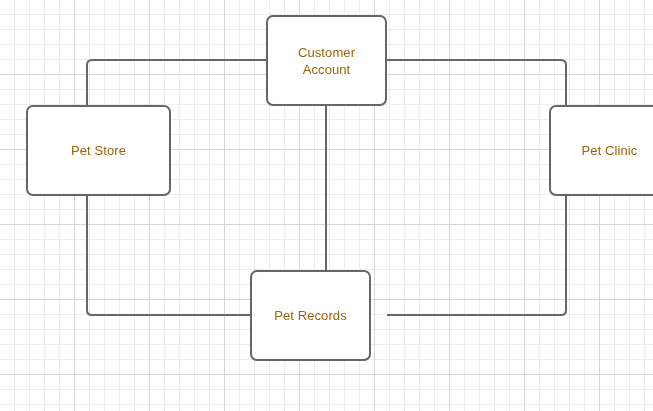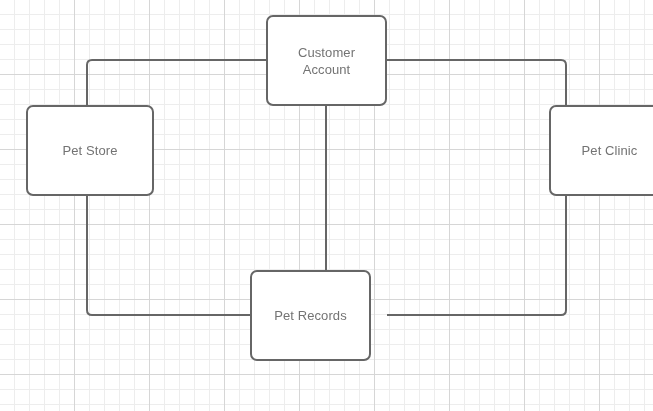--- a/index.html
+++ b/index.html
@@ -53,7 +53,7 @@
     font-family: "Liberation Sans", sans-serif;
     font-size: 13px;
     line-height: 17px;
-    color: #737373;
+    color: #a16207;
     white-space: pre-line;
     letter-spacing: 0.1px;
   }

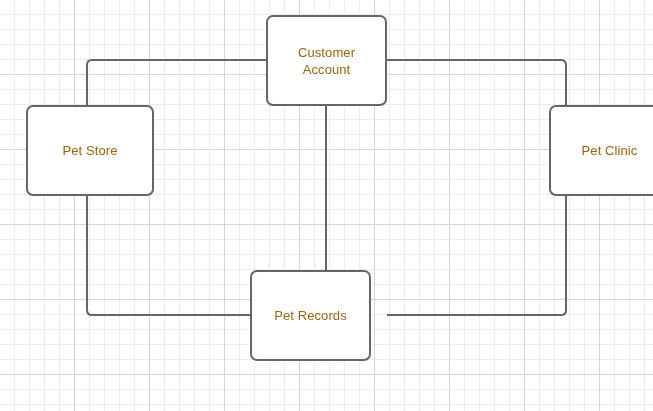--- a/index.html
+++ b/index.html
@@ -78,7 +78,7 @@
 Account</span>
   </div>
 
-  <div class="node" id="node-pet-store" style="left: 26px; top: 105px; width: 128px; height: 91px;">
+  <div class="node" id="node-pet-store" style="left: 26px; top: 105px; width: 145px; height: 91px;">
     <span class="node-label">Pet Store</span>
   </div>
 

